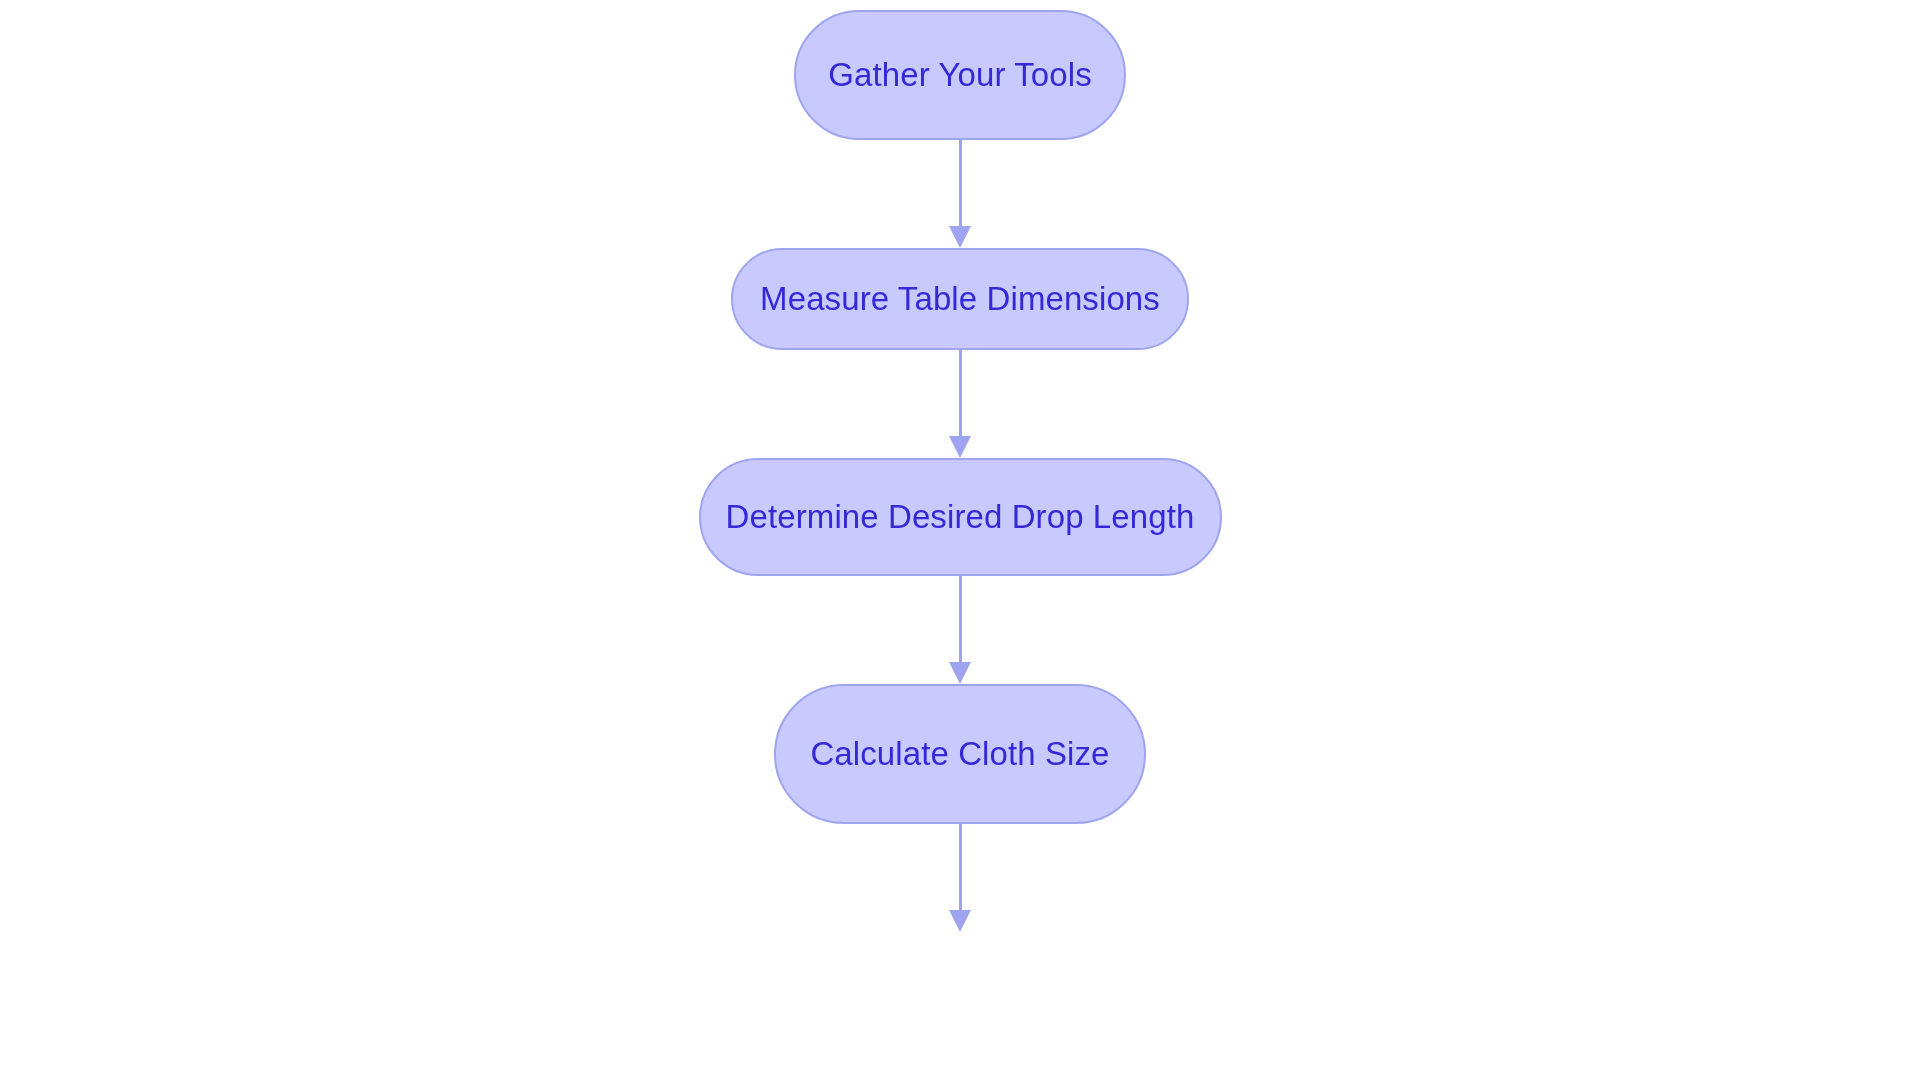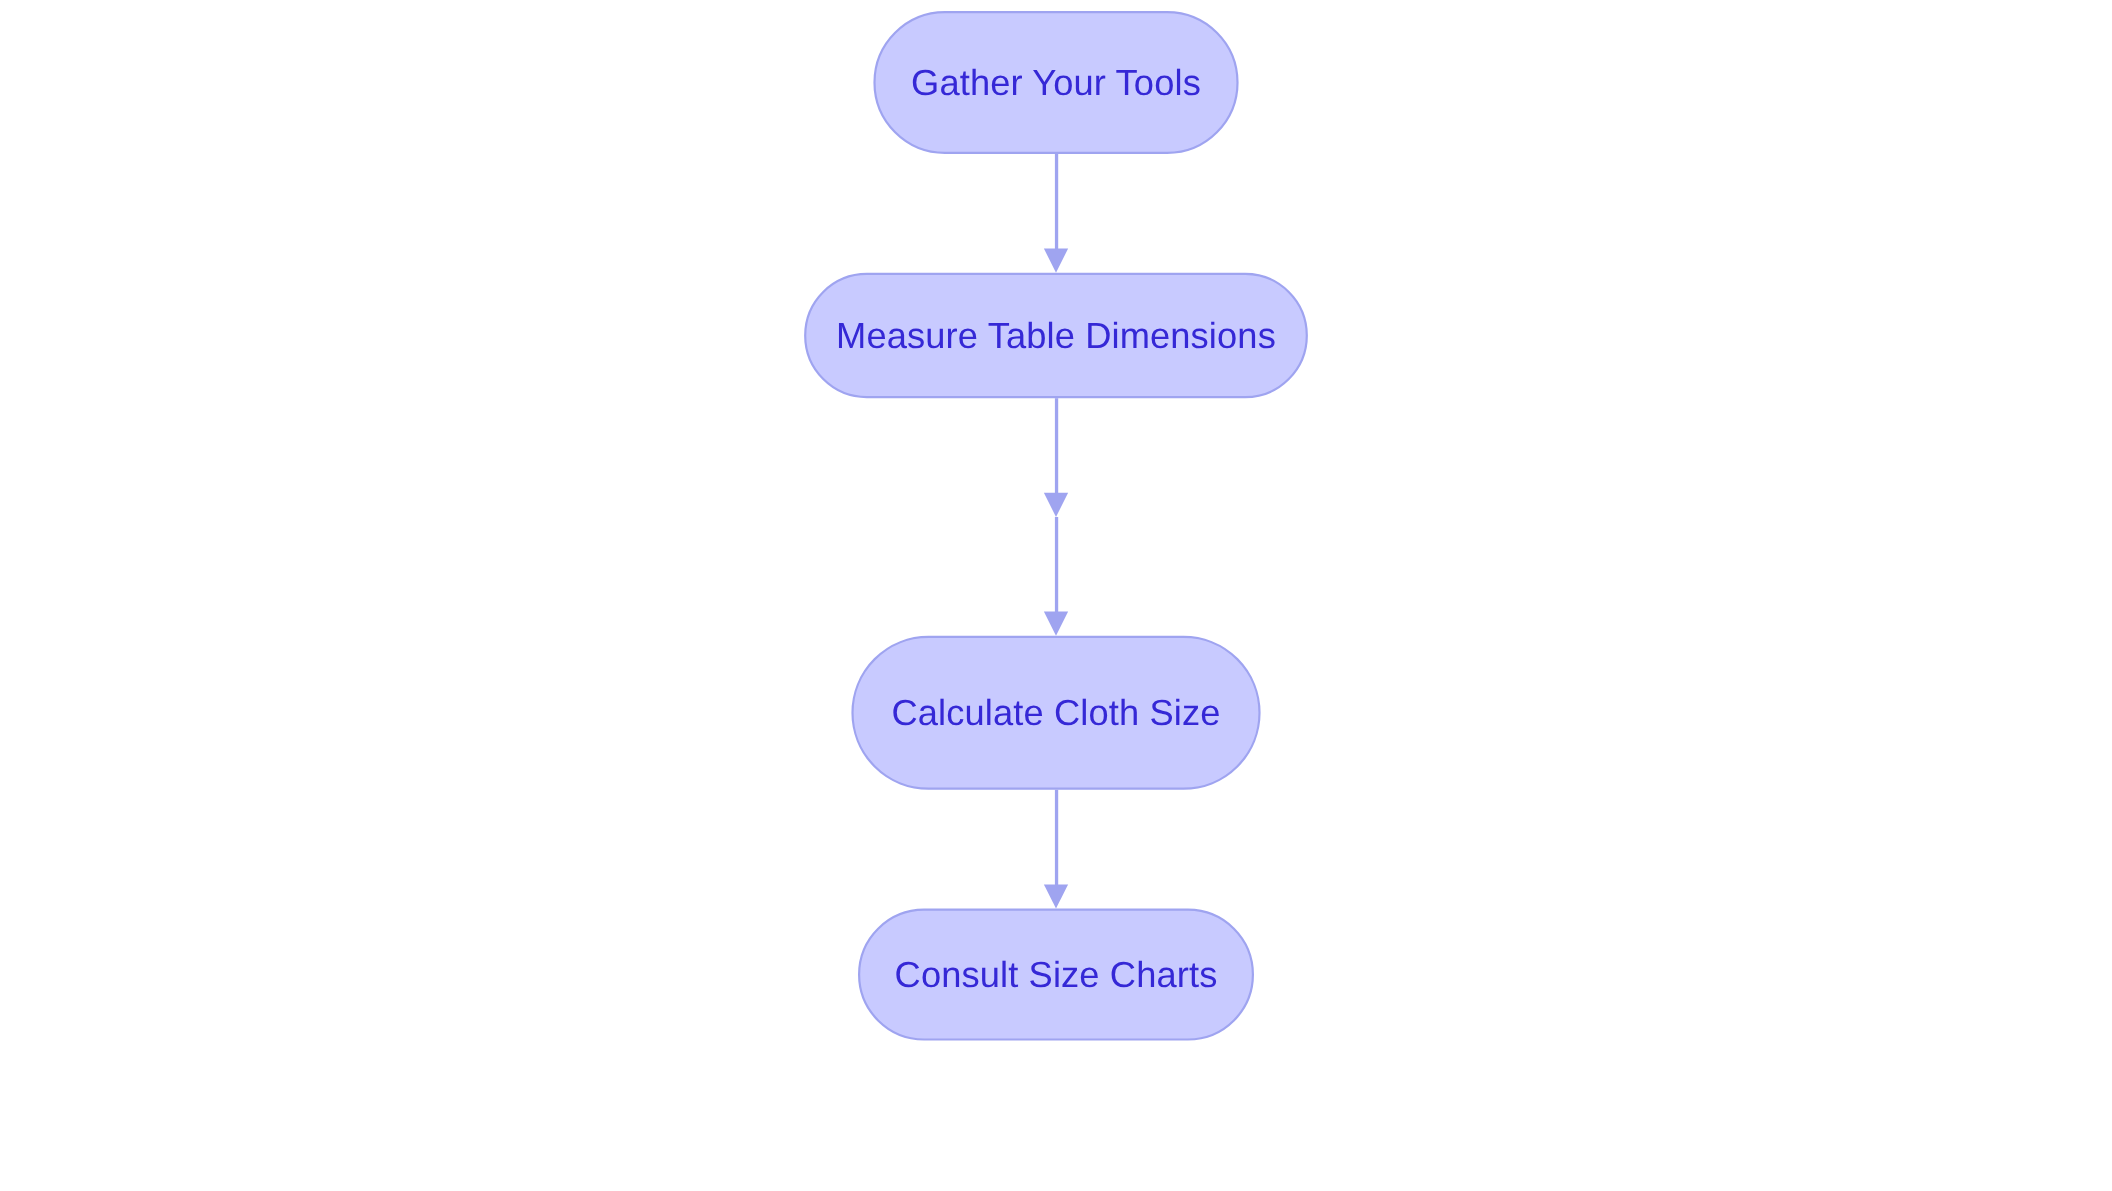--- a/index.html
+++ b/index.html
@@ -76,7 +76,7 @@
   
   .n0 { width: 332px; height: 130px; margin-top: 10px; }
   .c0 { height: 108px; }
-  .n1 { width: 458px; height: 114px; }
+  .n1 { width: 458px; height: 102px; }
   .c1 { height: 108px; }
   .n2 { width: 523px; height: 118px; }
   .c2 { height: 108px; }

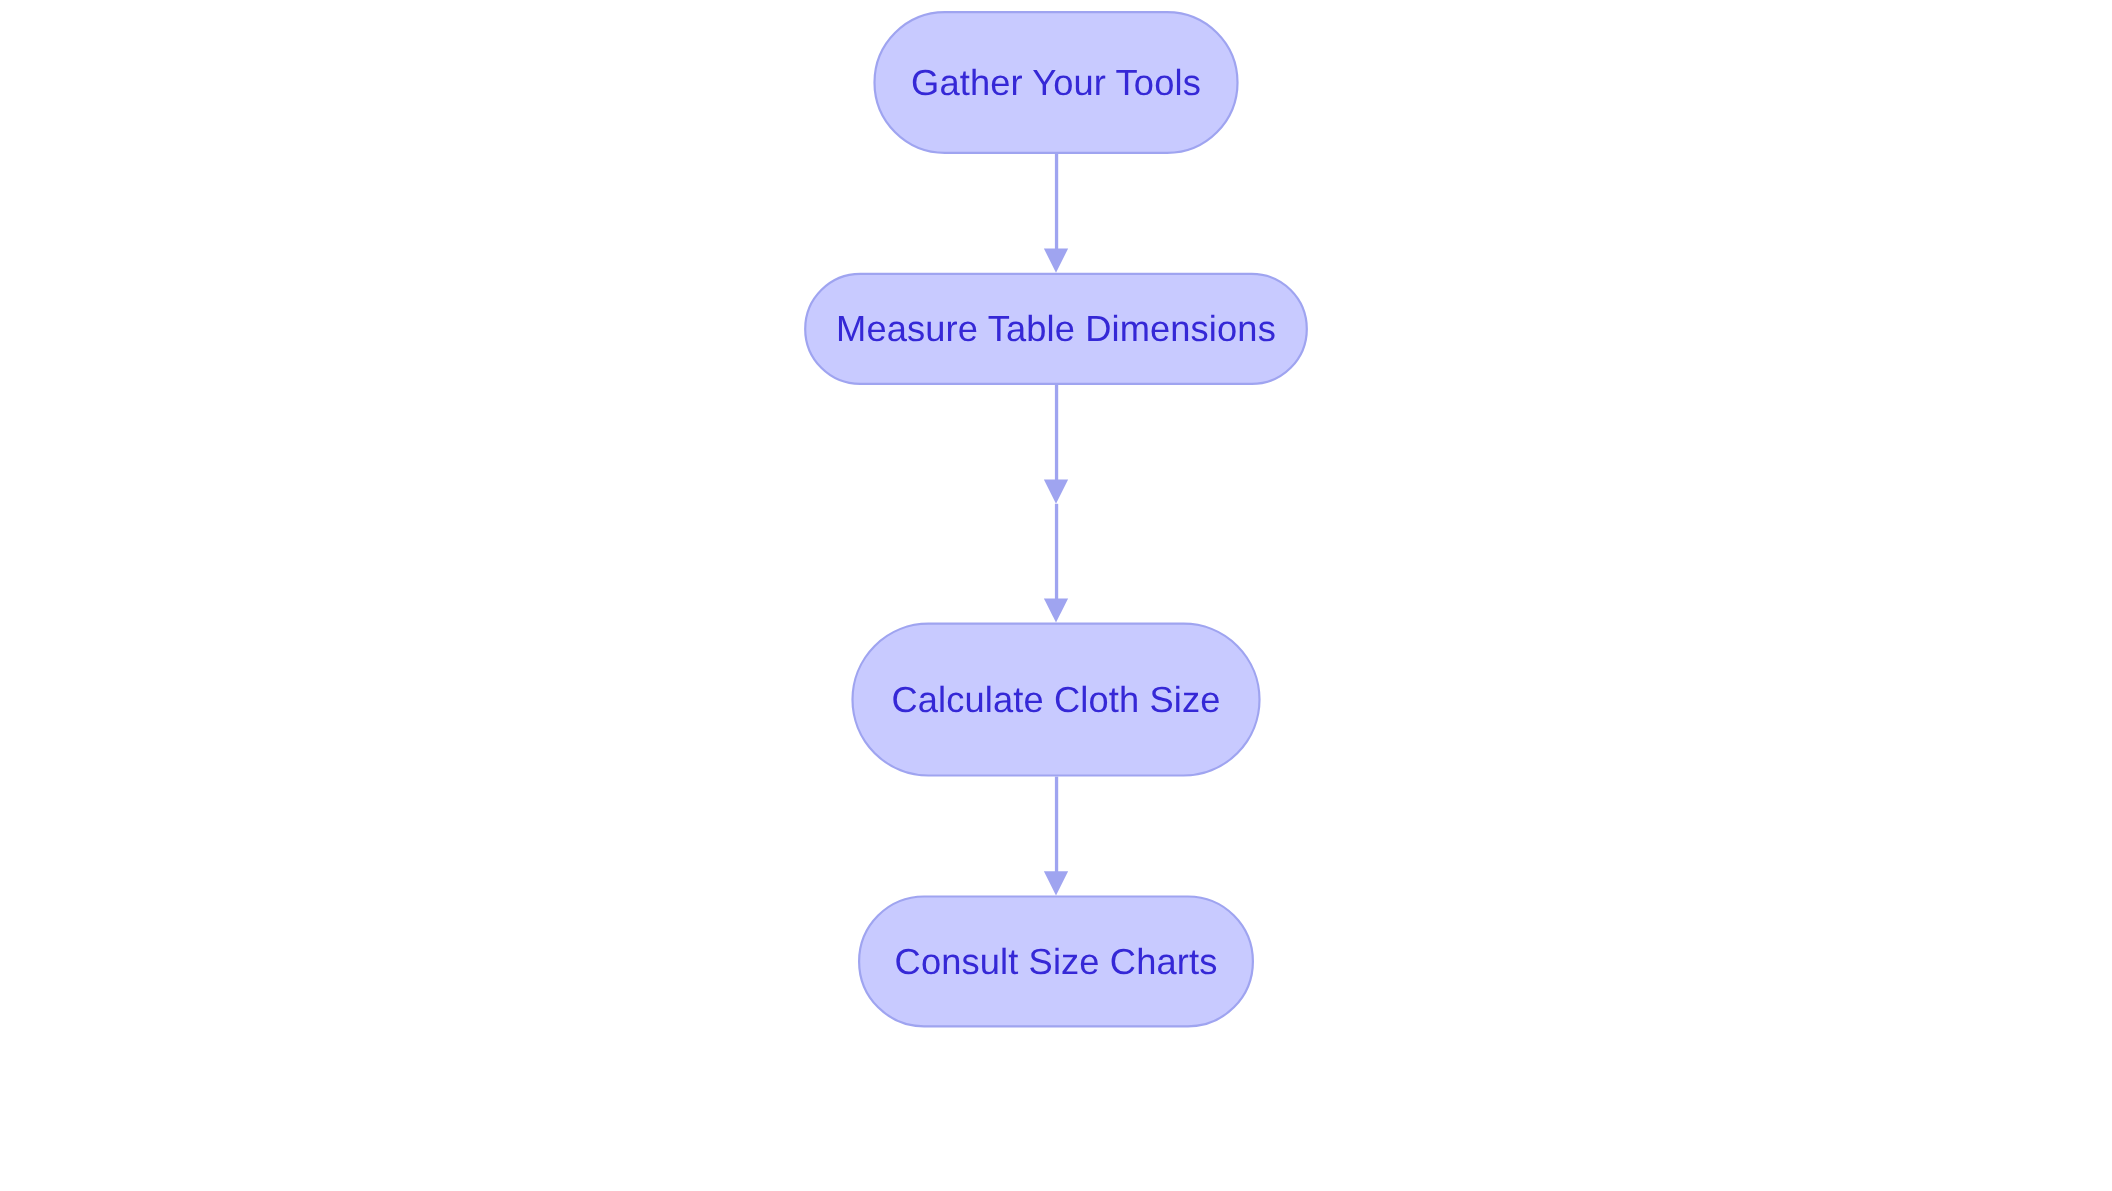--- a/index.html
+++ b/index.html
@@ -108,6 +108,9 @@
       <div class="arrow-head"></div>
     </div>
 
+    <div class="node n2">
+      <span class="node-label">Determine Desired Drop Length</span>
+    </div>
 
     <div class="connector c2">
       <div class="stem"></div>

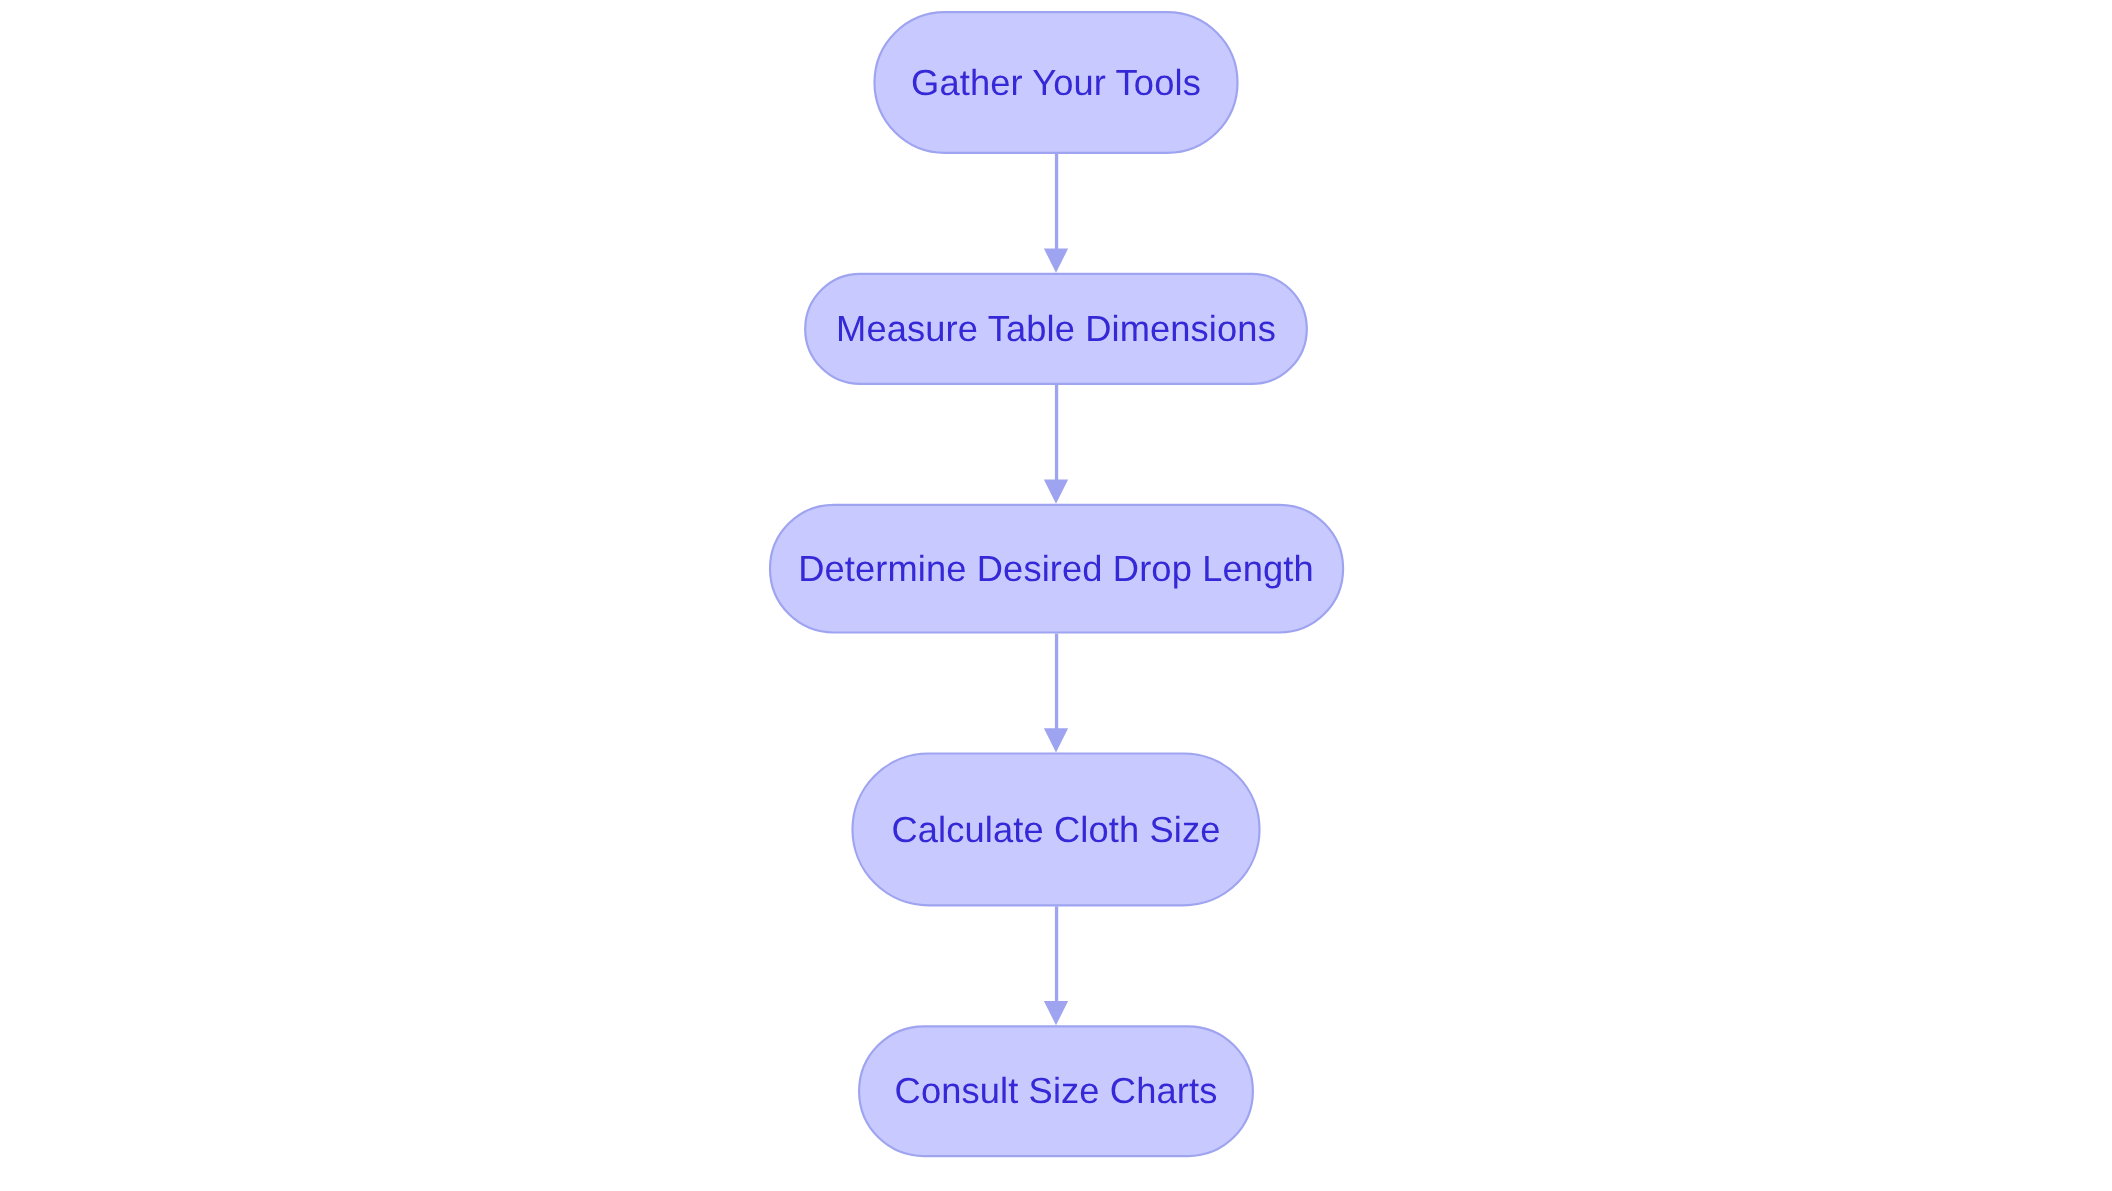--- a/index.html
+++ b/index.html
@@ -126,9 +126,6 @@
       <div class="arrow-head"></div>
     </div>
 
-    <div class="node n4">
-      <span class="node-label">Consult Size Charts</span>
-    </div>
 
   </div>
 </div>

